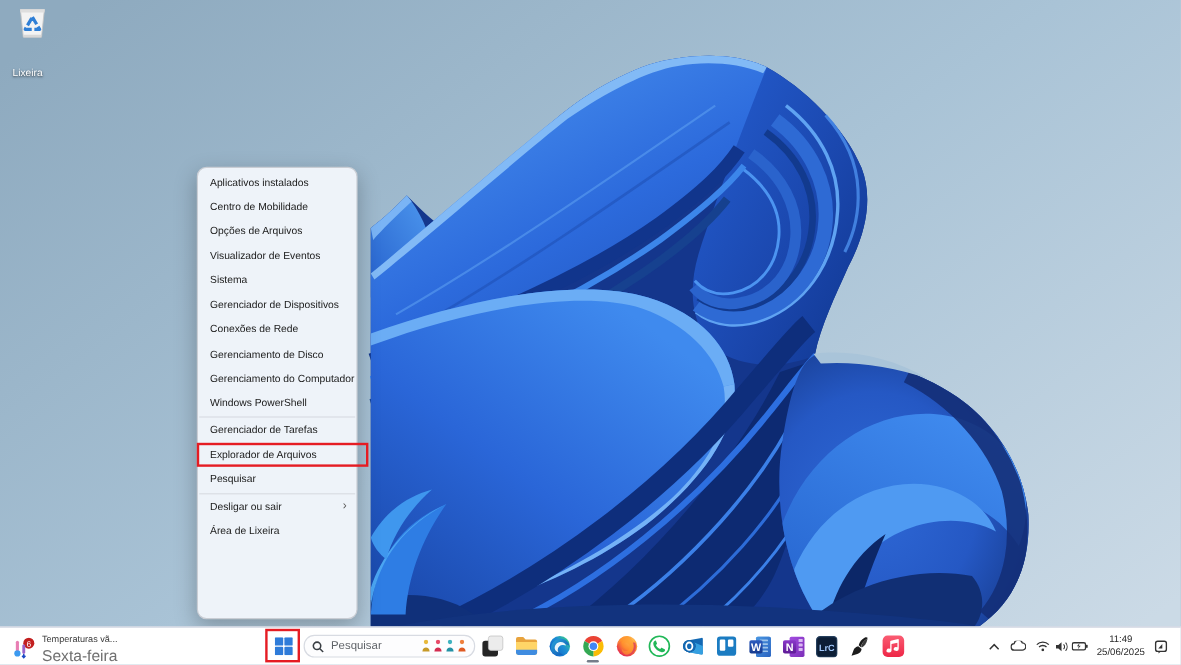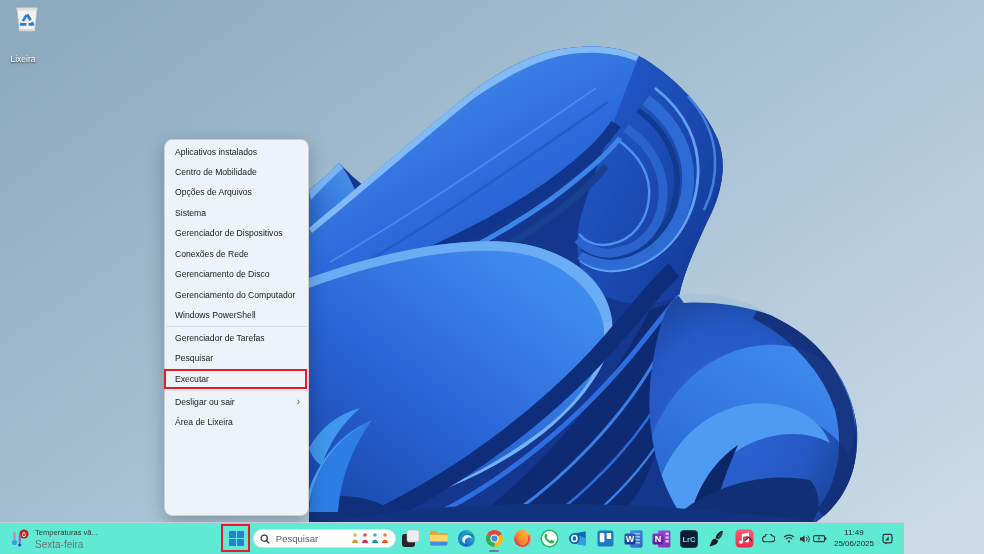--- a/index.html
+++ b/index.html
@@ -9,7 +9,7 @@
 #bin{position:absolute;left:4px;top:4px;width:38px;text-align:center;}
 #binlab{color:#fff;font-size:8.5px;text-shadow:0 1px 2px rgba(0,0,0,.75);margin-top:18px;}
 
-#menu{position:absolute;left:164px;top:139px;width:145px;height:377px;
+#menu{position:absolute;left:164px;top:139px;width:134px;height:377px;
 background:#eef3f9;border:1px solid #c9cdd4;border-radius:8px;
 box-shadow:0 6px 18px rgba(0,0,0,.25);box-sizing:border-box;padding-top:1.5px;}
 .mi{height:20.45px;line-height:20.45px;padding-left:10px;font-size:8.6px;color:#1a1a1a;

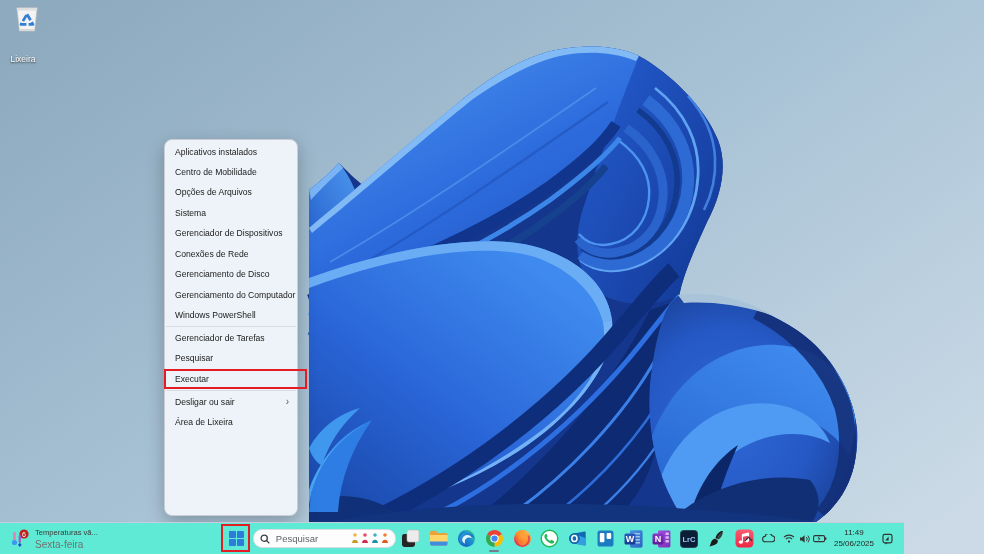--- a/index.html
+++ b/index.html
@@ -171,6 +171,7 @@
 <div class="mi">Aplicativos instalados</div>
 <div class="mi">Centro de Mobilidade</div>
 <div class="mi">Opções de Arquivos</div>
+<div class="mi">Visualizador de Eventos</div>
 <div class="mi">Sistema</div>
 <div class="mi">Gerenciador de Dispositivos</div>
 <div class="mi">Conexões de Rede</div>

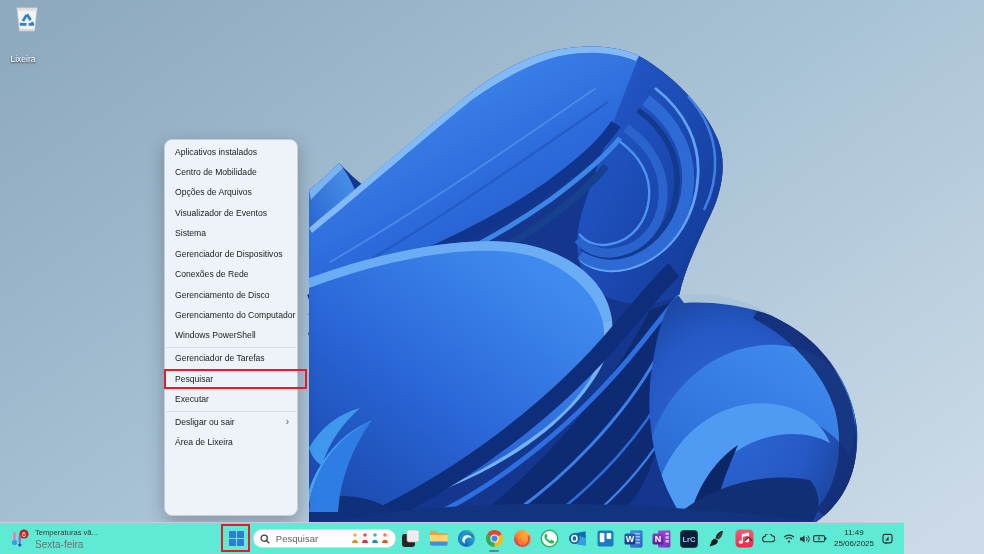--- a/index.html
+++ b/index.html
@@ -180,6 +180,7 @@
 <div class="mi">Windows PowerShell</div>
 <div class="sep"></div>
 <div class="mi">Gerenciador de Tarefas</div>
+<div class="mi">Explorador de Arquivos</div>
 <div class="mi">Pesquisar</div>
 <div class="mi">Executar</div>
 <div class="sep"></div>

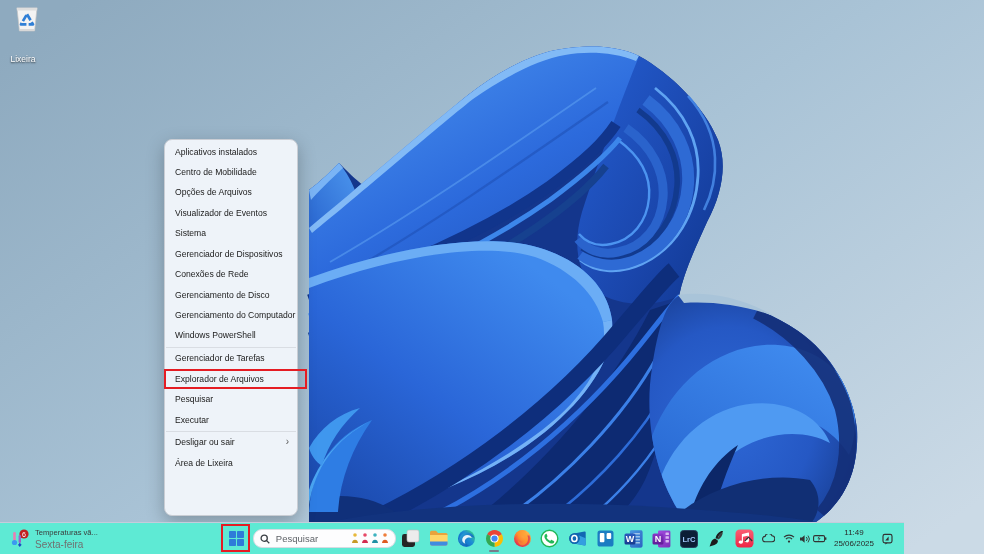--- a/index.html
+++ b/index.html
@@ -182,7 +182,6 @@
 <div class="mi">Gerenciador de Tarefas</div>
 <div class="mi">Explorador de Arquivos</div>
 <div class="mi">Pesquisar</div>
-<div class="mi">Executar</div>
 <div class="sep"></div>
 <div class="mi">Desligar ou sair<span class="chev">›</span></div>
 <div class="mi">Área de Lixeira</div>

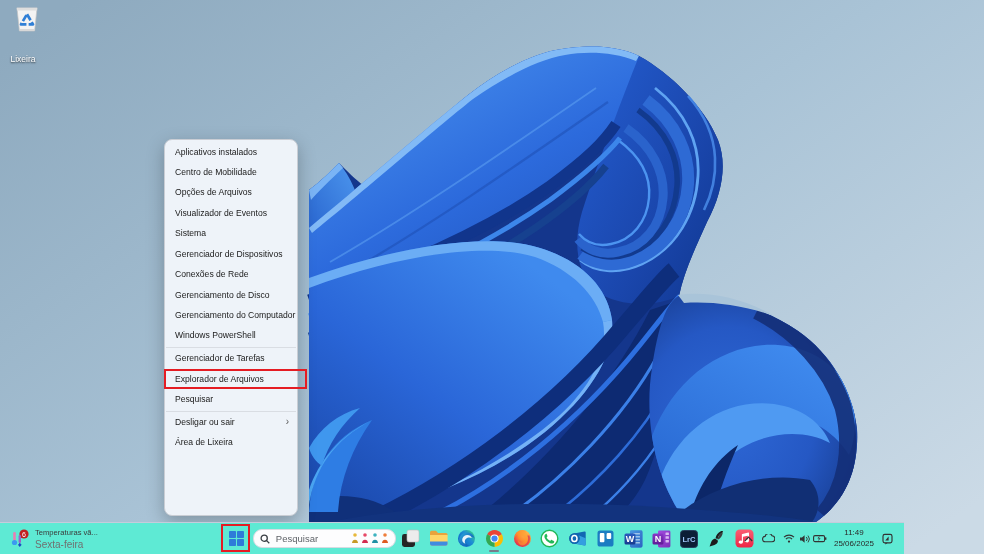--- a/index.html
+++ b/index.html
@@ -18,8 +18,8 @@
 .chev{position:absolute;right:8px;top:0;color:#5a5a5a;font-size:10px;}
 .redbox{position:absolute;border:2.5px solid #e51c23;box-sizing:border-box;z-index:50;}
 
-#tb{position:absolute;left:0;top:522px;width:904px;height:32px;
-background:#5eead4;border-top:1px solid #c5ccdb;box-sizing:border-box;padding-left:45px;}
+#tb{position:absolute;left:0;top:522px;width:984px;height:32px;
+background:#ffffff;border-top:1px solid #c5ccdb;box-sizing:border-box;padding-left:45px;}
 #tbl{position:absolute;left:10px;top:5px;display:flex;align-items:center;}
 #tbtxt{margin-left:3px;}
 #tbt1{font-size:7.6px;color:#3a3a3a;}

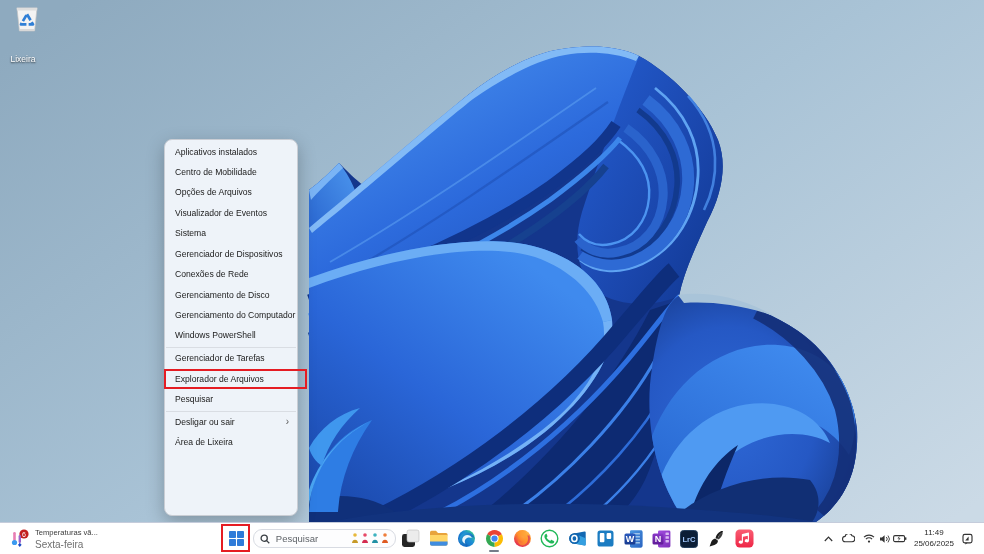--- a/index.html
+++ b/index.html
@@ -23,7 +23,7 @@
 #tbl{position:absolute;left:10px;top:5px;display:flex;align-items:center;}
 #tbtxt{margin-left:3px;}
 #tbt1{font-size:7.6px;color:#3a3a3a;}
-#tbt2{font-size:10px;color:#707070;margin-top:1.5px;}
+#tbt2{font-size:13px;color:#707070;margin-top:1.5px;}
 #icons{position:absolute;left:223px;top:2px;display:flex;align-items:center;height:27px;}
 .ic{width:27.85px;height:27px;display:flex;align-items:center;justify-content:center;position:relative;}
 #search{width:141px;height:17px;margin-left:2px !important;background:#fdfdfe;border:1px solid #d8dbe2;border-radius:9px;

